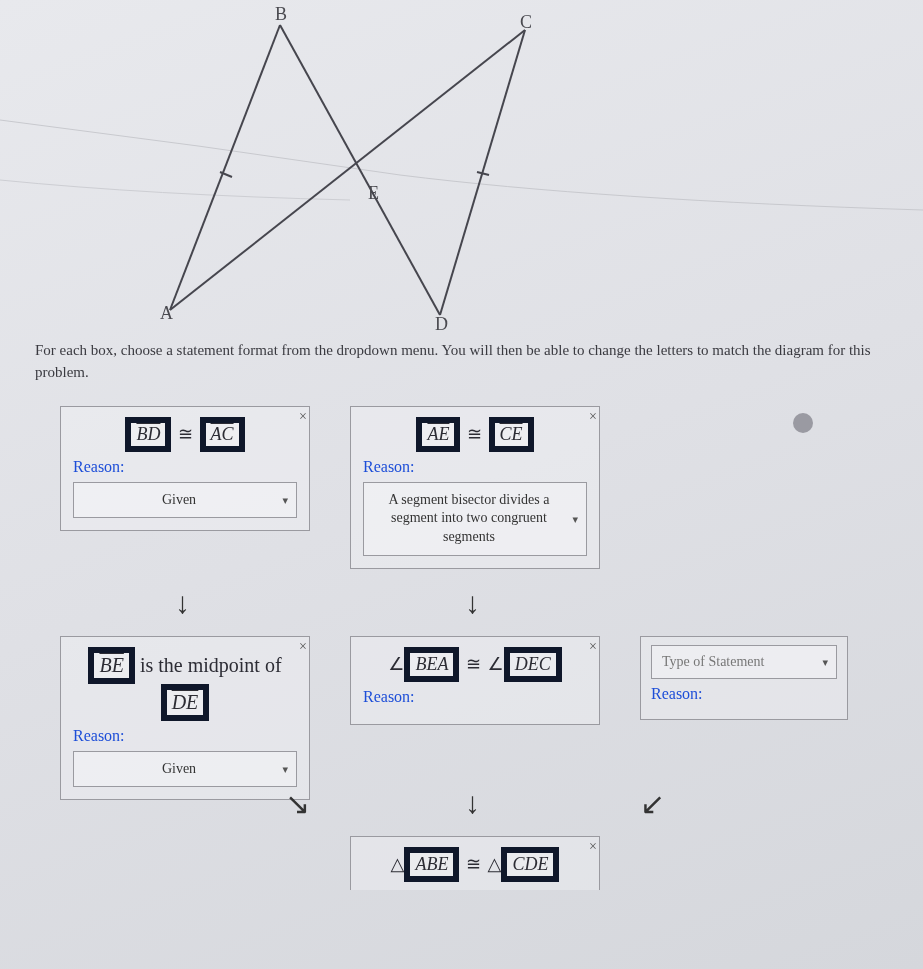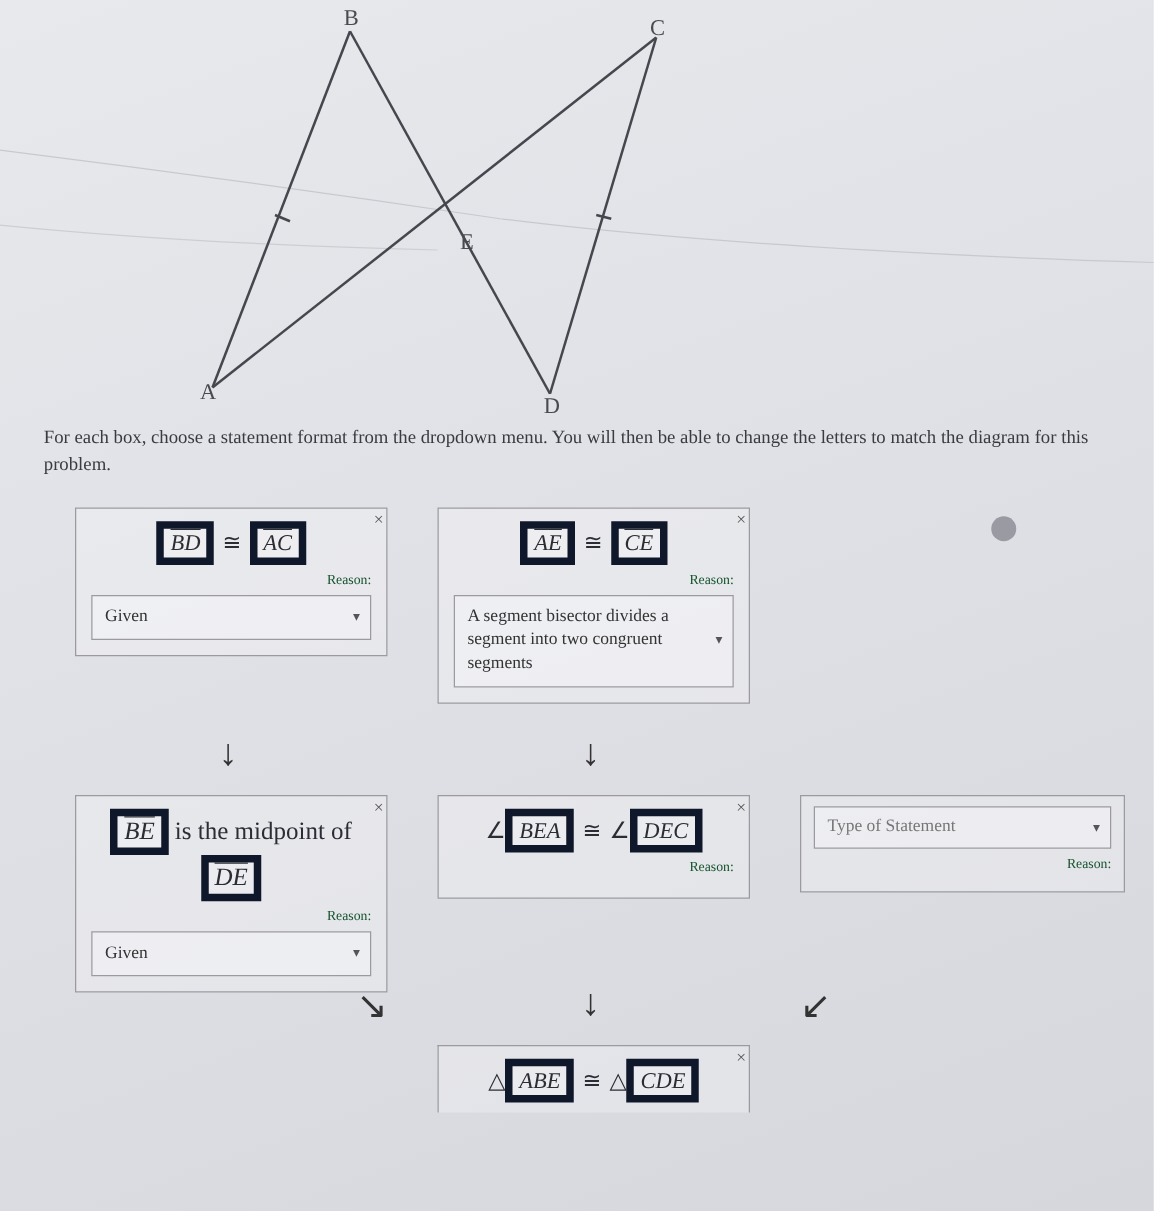--- a/index.html
+++ b/index.html
@@ -79,9 +79,9 @@
     padding: 0 2px;
   }
   .reason-label {
-    text-align: right;
-    font-size: 11px;
-    color: #14532d;
+    text-align: left;
+    font-size: 16px;
+    color: #1d4ed8;
     margin: 6px 0 6px 0;
   }
   .reason-select {

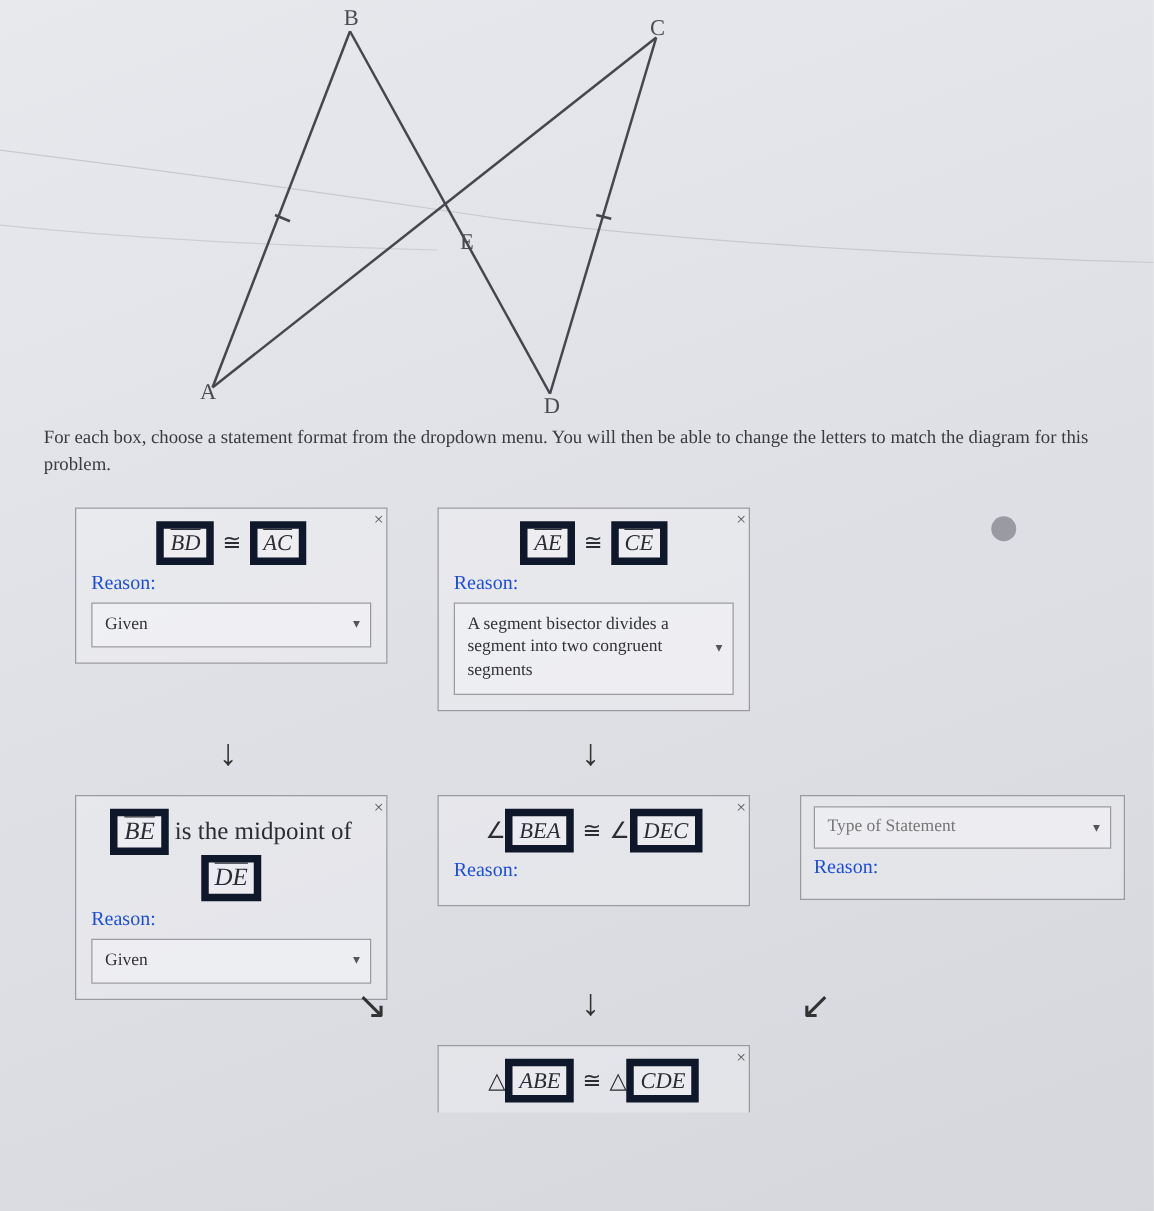--- a/index.html
+++ b/index.html
@@ -93,6 +93,7 @@
     position: relative;
     cursor: pointer;
     line-height: 1.35;
+    text-align: center;
   }
   .reason-select::after {
     content: "▾";

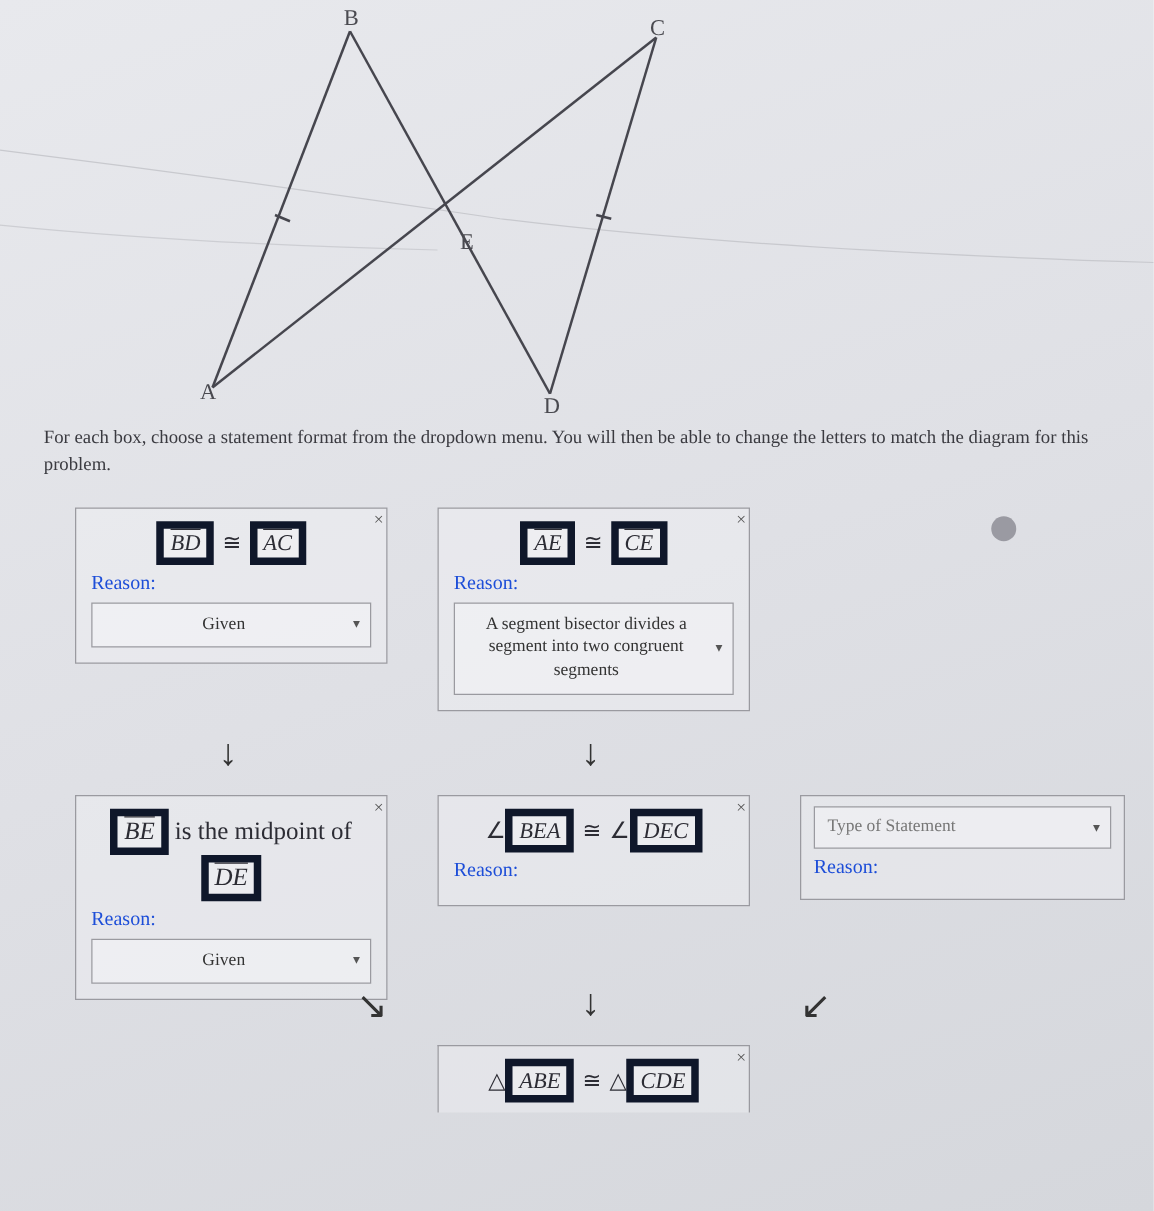--- a/index.html
+++ b/index.html
@@ -42,7 +42,7 @@
     width: 240px;
   }
   .proof-box.empty {
-    width: 260px;
+    width: 208px;
     border: 1px solid #9a9aa0;
     padding: 8px 10px 10px 10px;
   }

